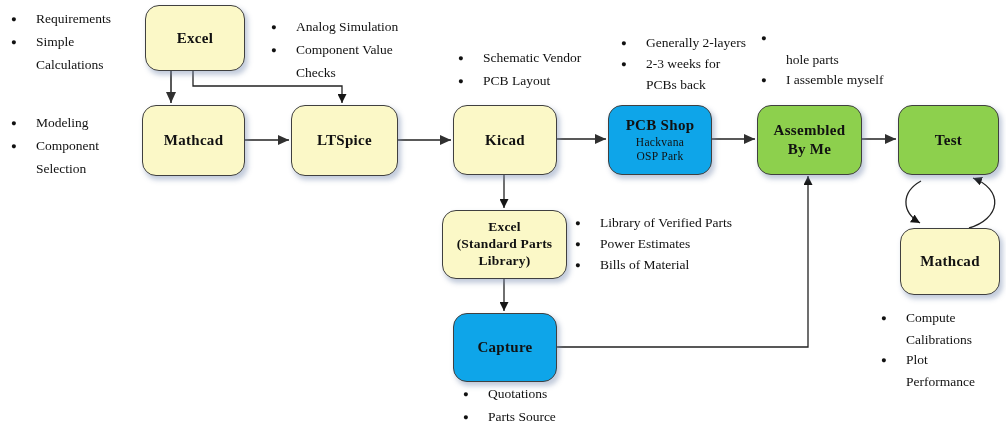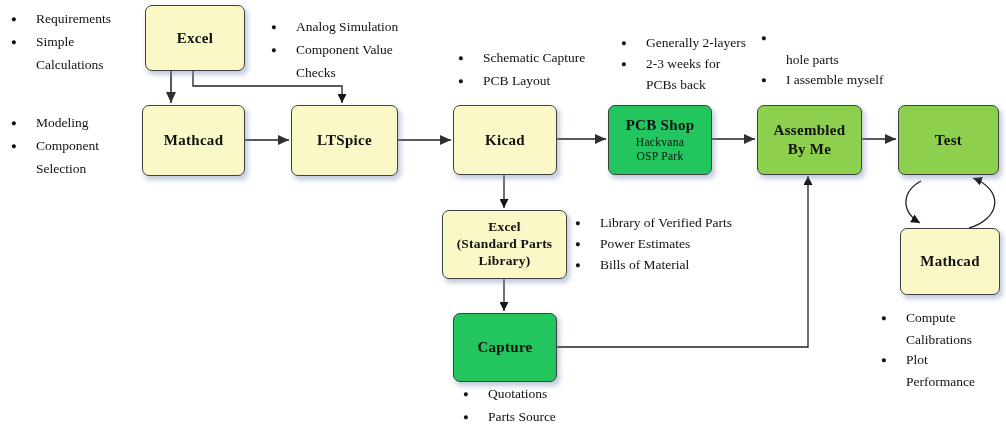--- a/index.html
+++ b/index.html
@@ -8,7 +8,7 @@
   #wires{position:absolute;left:0;top:0;width:1006px;height:432px;}
 
   
-  .node{position:absolute;border:1.6px solid #404040;border-radius:7px;
+  .node{position:absolute;border:1.6px solid #404040;border-radius:14px;
         box-shadow:2.5px 3.5px 5px rgba(120,140,175,.45);
         display:flex;flex-direction:column;align-items:center;justify-content:center;
         text-align:center;line-height:1.25;}

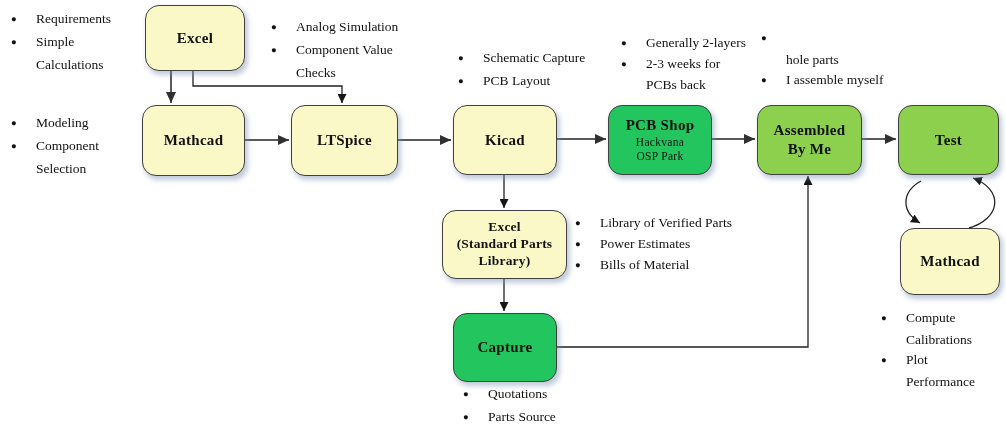--- a/index.html
+++ b/index.html
@@ -165,7 +165,7 @@
   <div class="note" style="left:455px;top:47px">
     <div class="nrow b">
         <span class="bu"></span>
-        <span class="nt">Schematic Capture</span>
+        <span class="nt">Schematic Vendor</span>
       </div>
     <div class="nrow b">
         <span class="bu"></span>

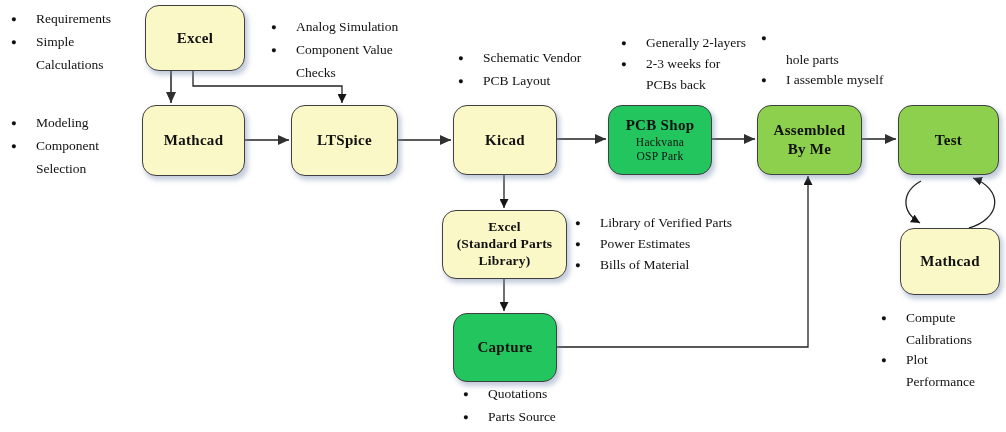--- a/index.html
+++ b/index.html
@@ -16,7 +16,7 @@
   .node .nsub{font-weight:normal;font-size:11.5px;letter-spacing:.3px;}
   .node .nmid{font-weight:bold;font-size:13.5px;letter-spacing:.2px;}
   .tool{background:#FBF8C7;}
-  .vendor{background:#22c55e;}
+  .vendor{background:#0ea5e9;}
   .labor{background:#8DD04D;}
 
   

